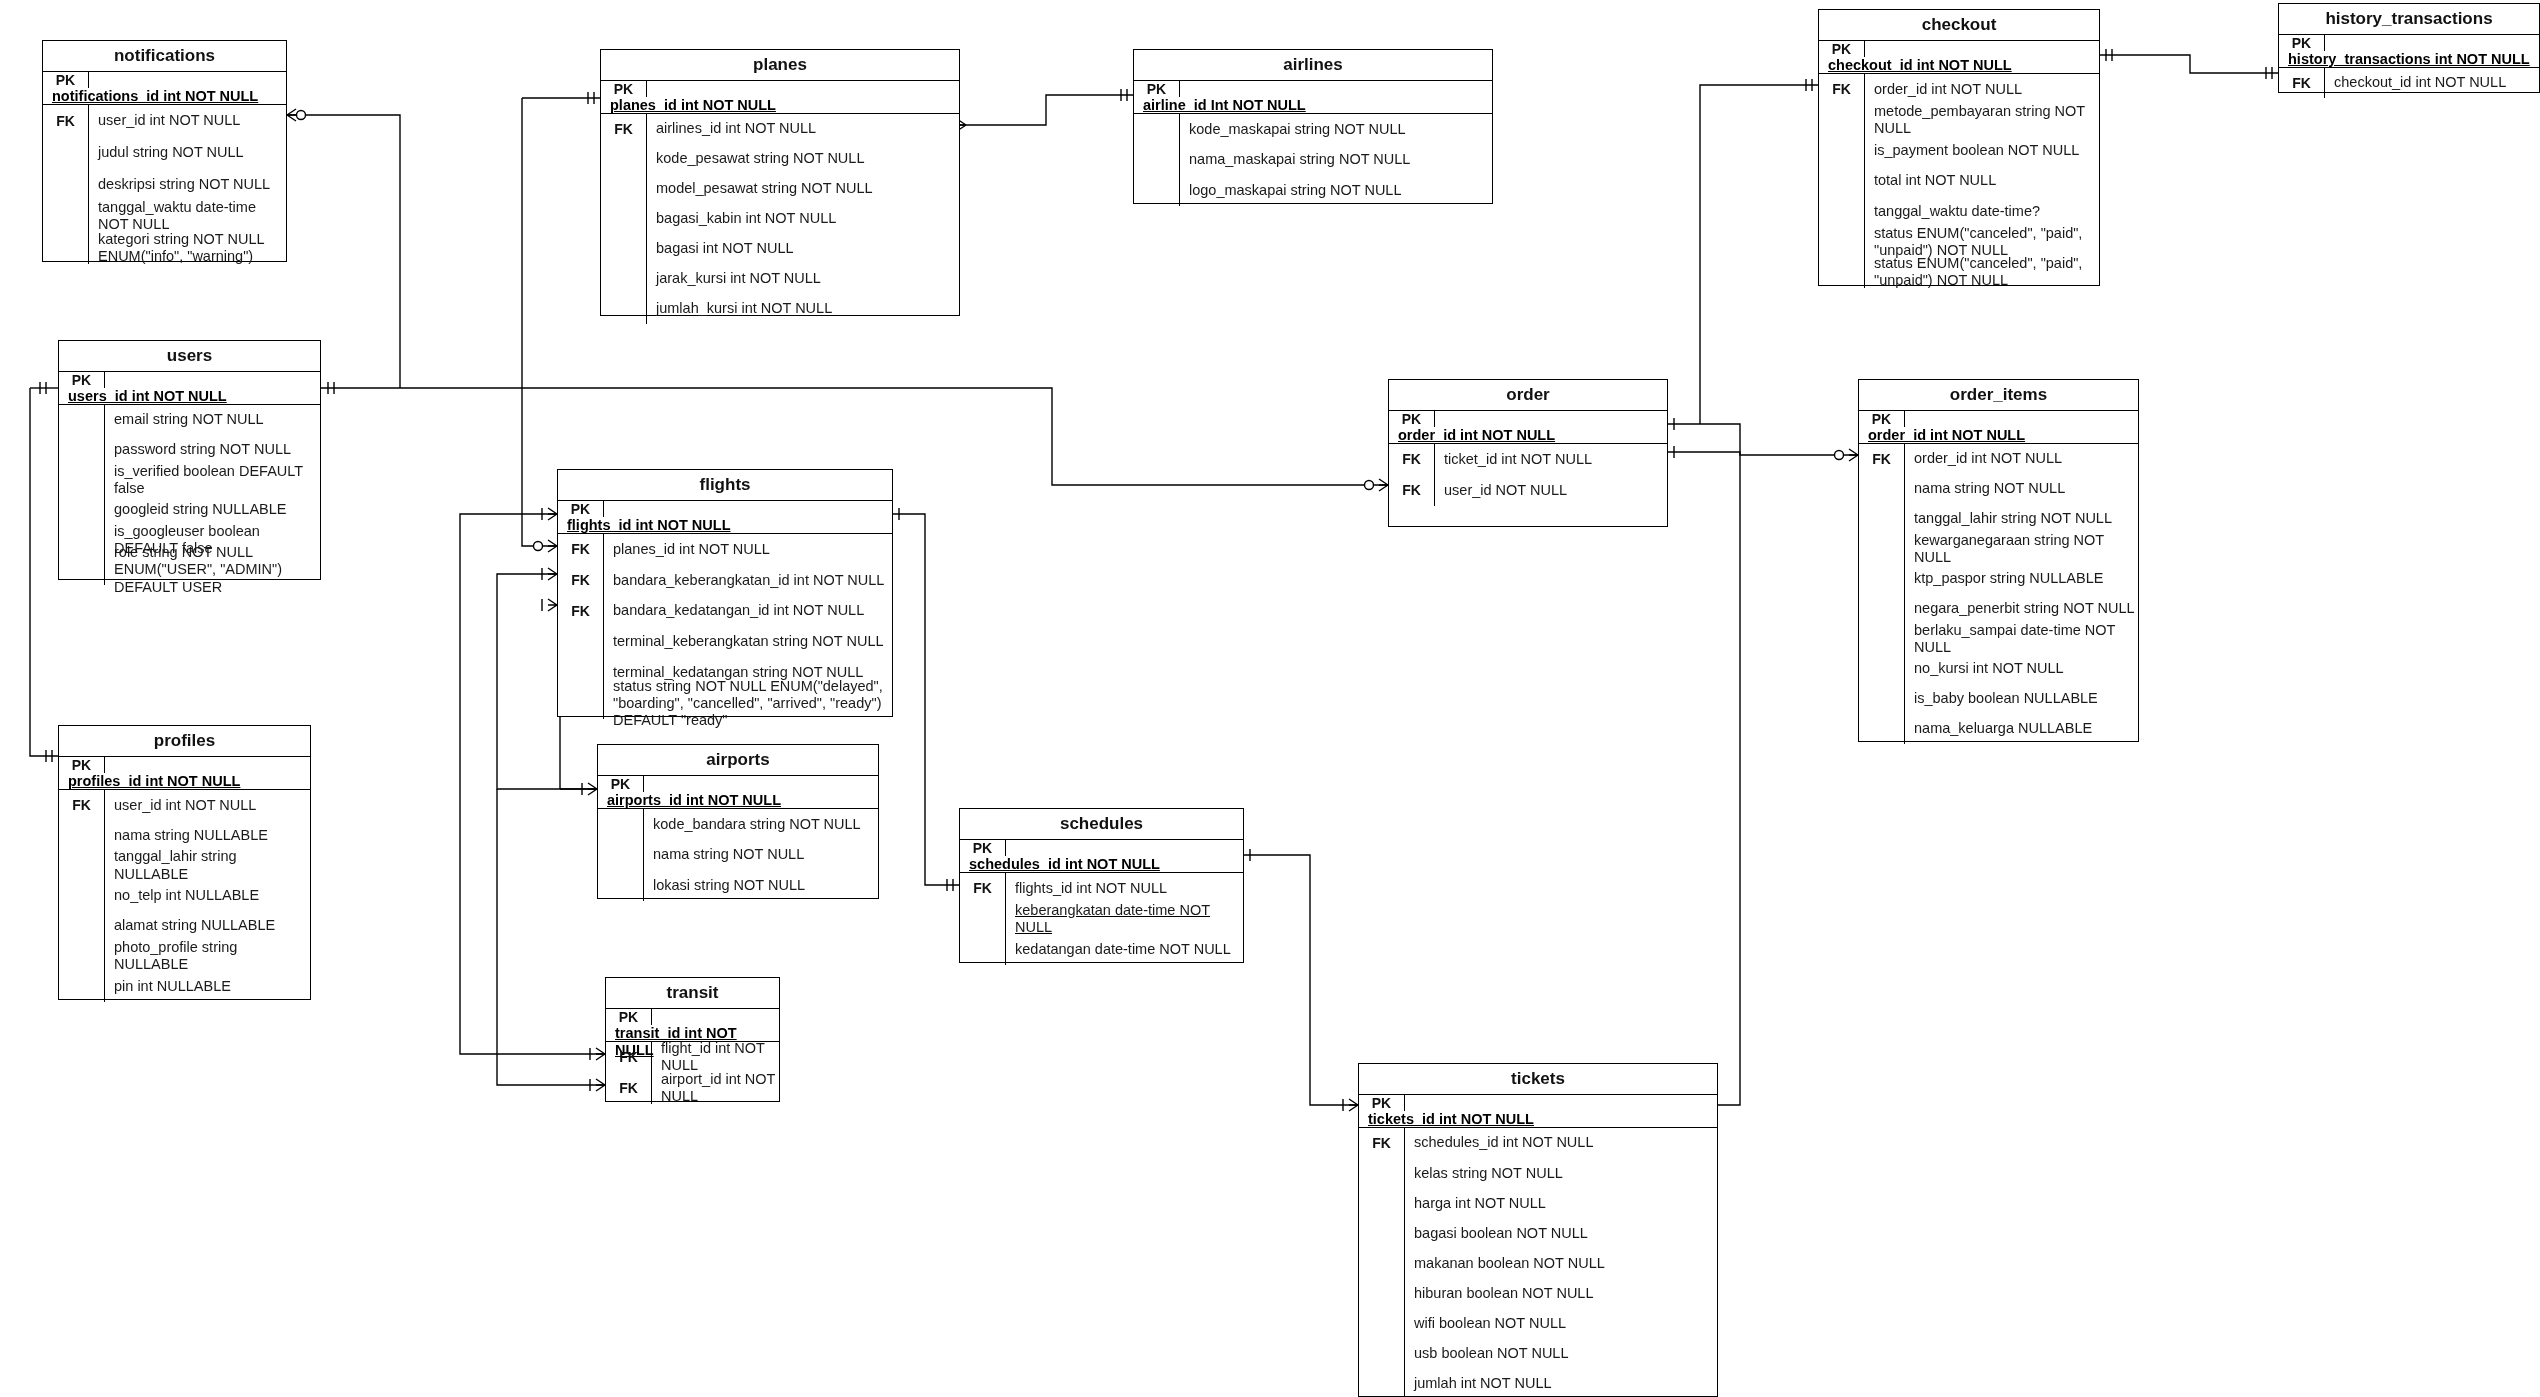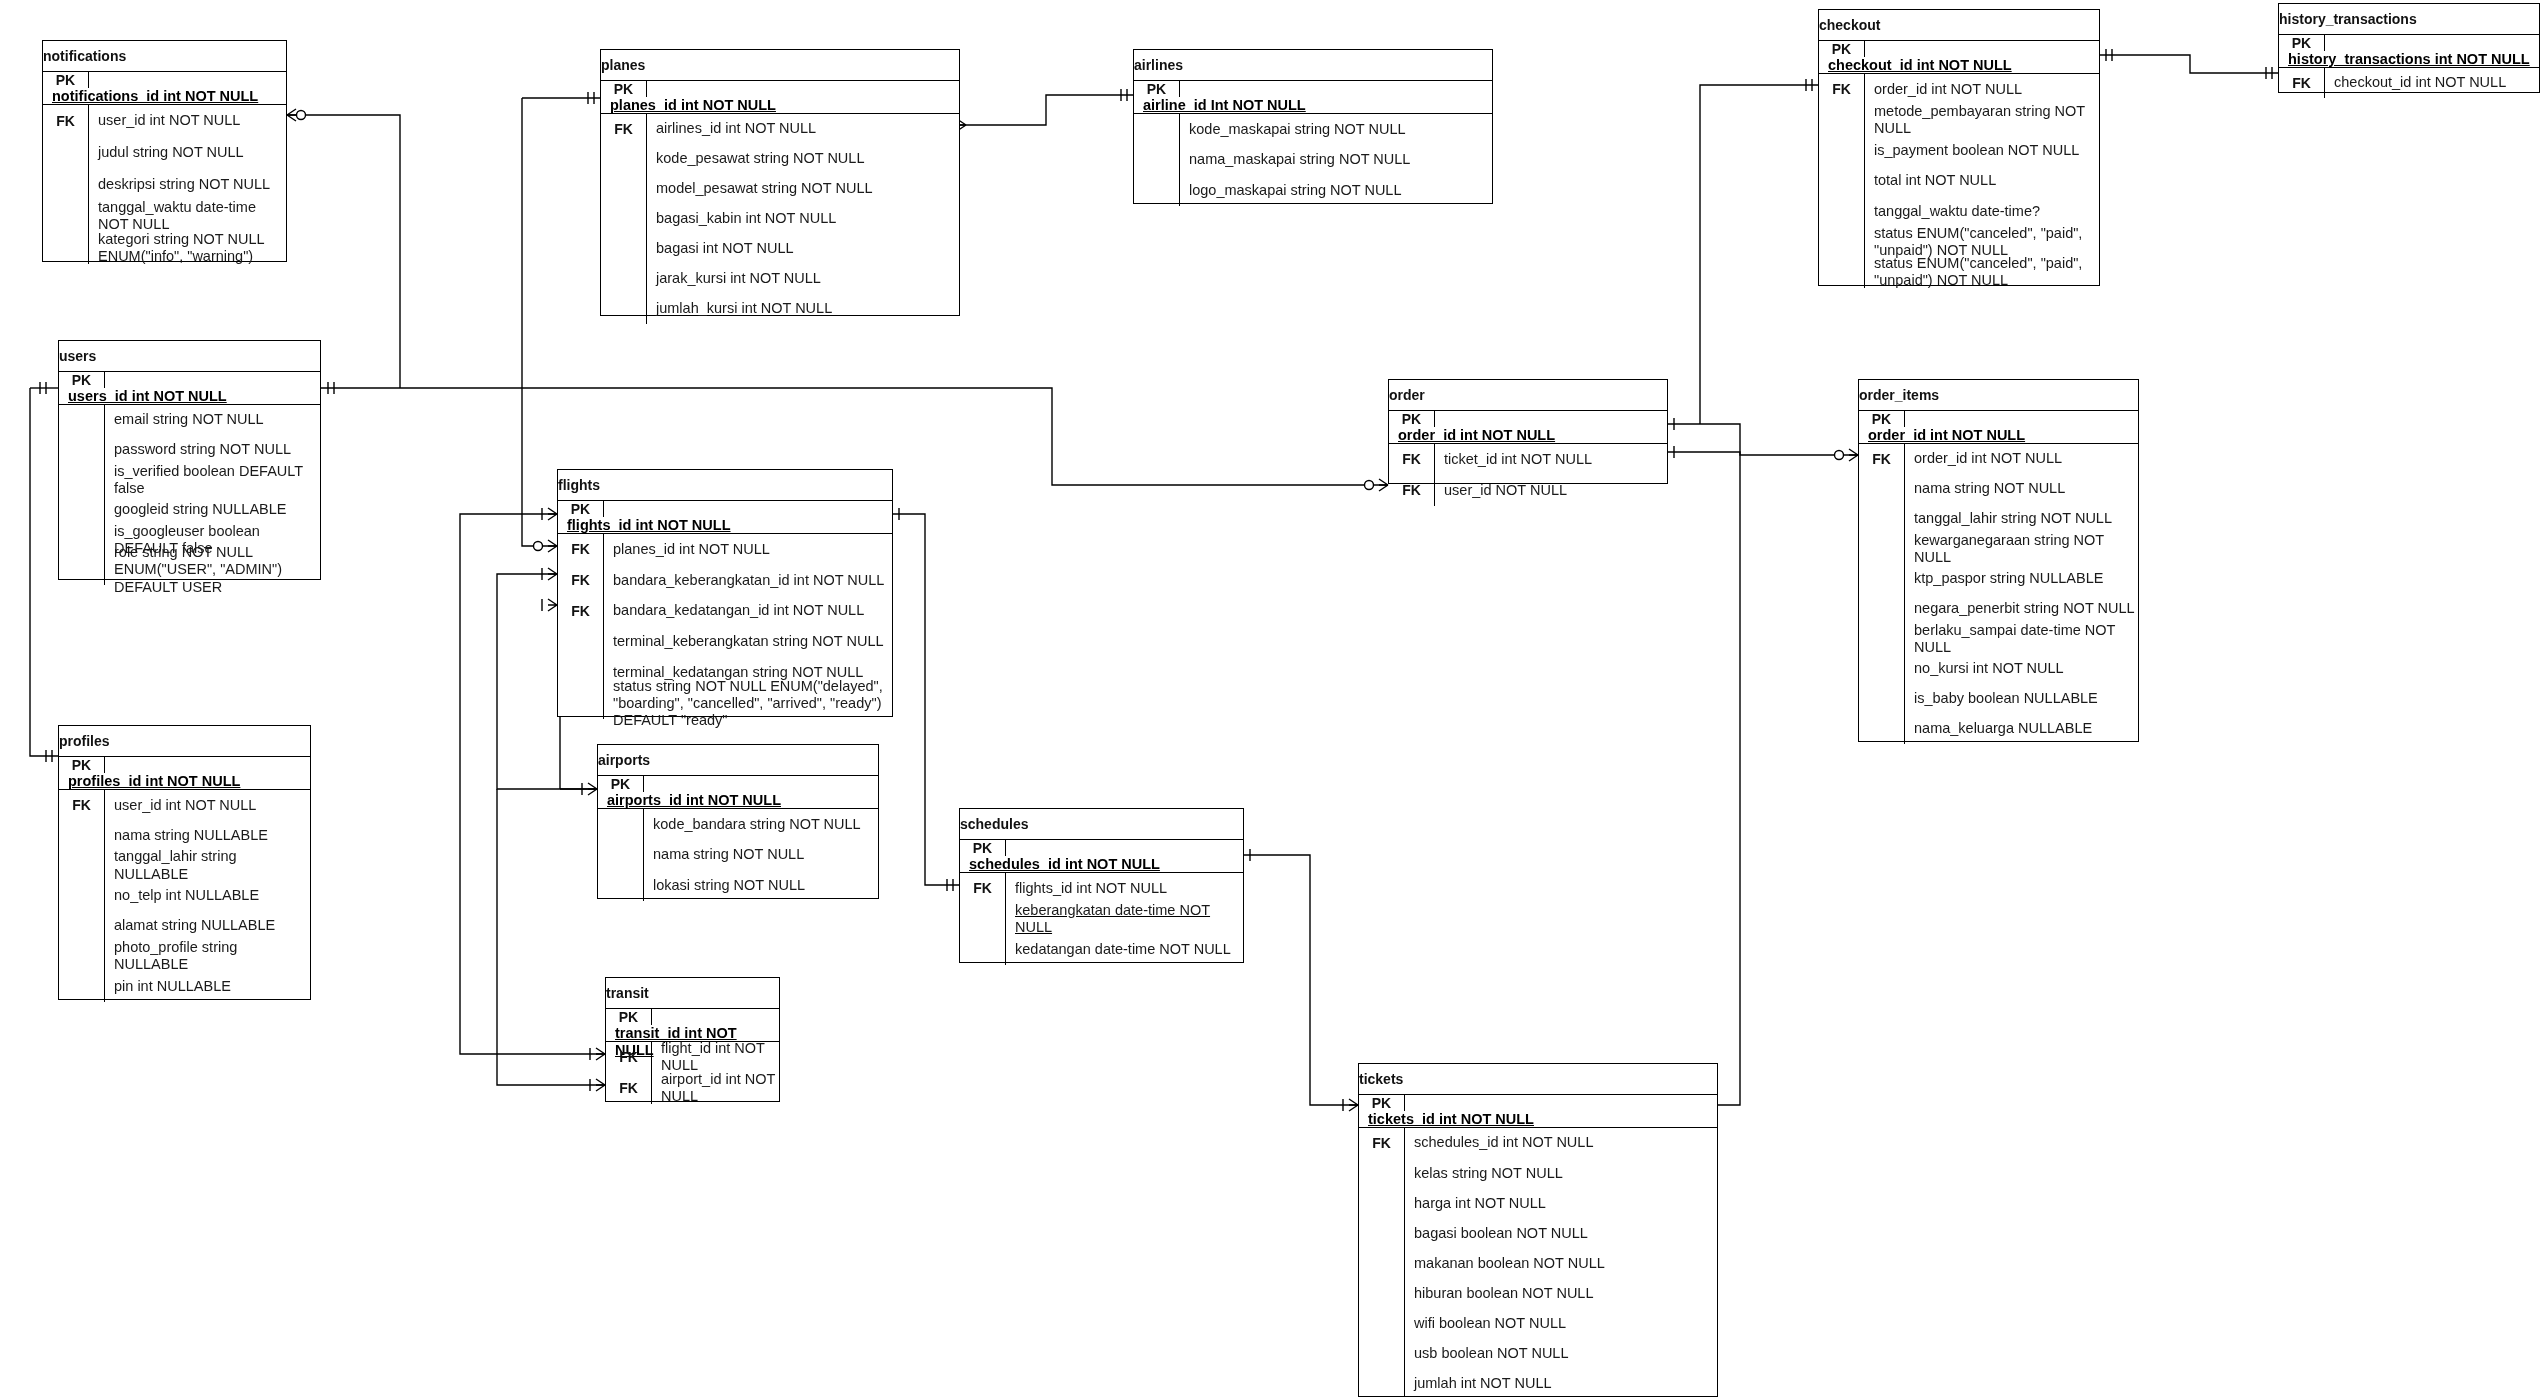--- a/index.html
+++ b/index.html
@@ -7,7 +7,7 @@
   #canvas{position:relative;width:2540px;height:1397px;background:#ffffff;overflow:hidden;}
   svg.links{position:absolute;left:0;top:0;width:2540px;height:1397px;pointer-events:none;}
   .tbl{position:absolute;border:1.4px solid #000;background:#fff;box-sizing:border-box;}
-  .tbl .title{height:30px;line-height:30px;font-size:14px;font-weight:bold;color:#111;border-bottom:1.4px solid #000;}
+  .tbl .title{height:30px;line-height:30px;text-align:center;font-size:17px;font-weight:bold;color:#111;border-bottom:1.4px solid #000;}
   .rows{display:block;}
   .row{display:flex;align-items:stretch;min-height:30px;}
   .row.pk{border-bottom:1.4px solid #000;flex-direction:column;}

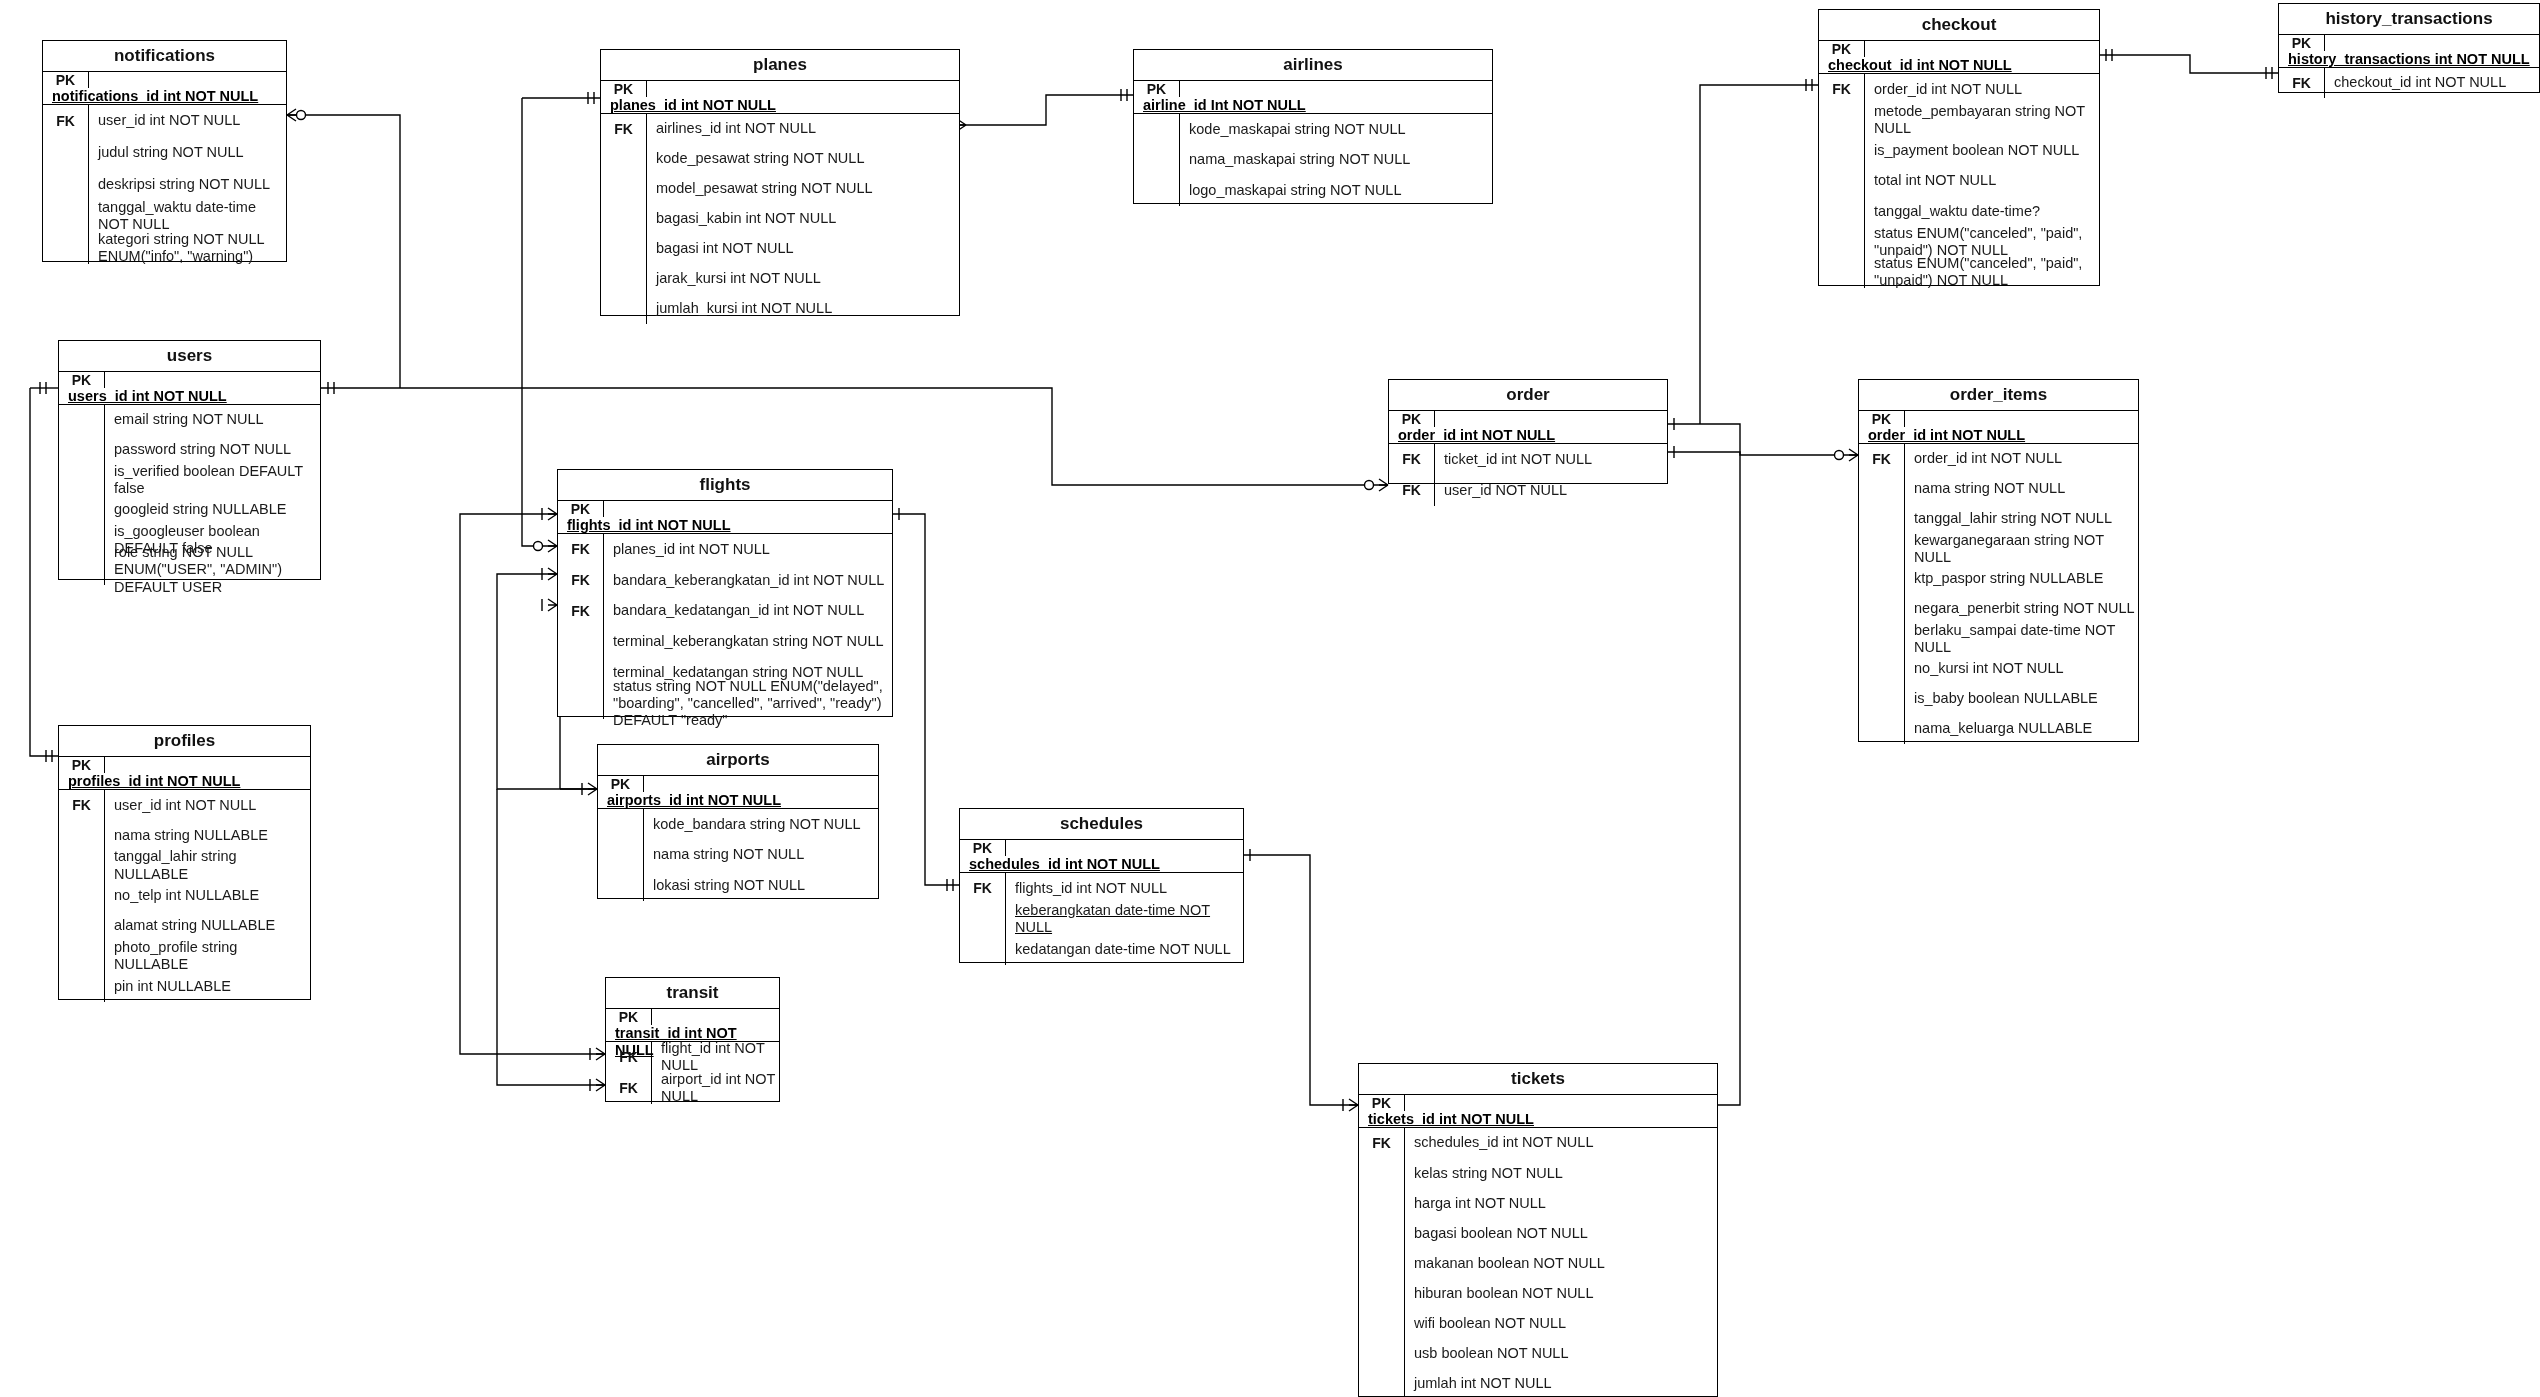--- a/index.html
+++ b/index.html
@@ -332,7 +332,7 @@
         </div>
       </div>
     </div>
-    <div class="tbl" style="left: 1388px; top: 379px; width: 280px; height: 105px;">
+    <div class="tbl" style="left: 1388px; top: 379px; width: 280px; height: 148px;">
       <div class="title">order</div>
       <div class="rows">
         <div class="row pkrow pk" style="height: 32px;">

